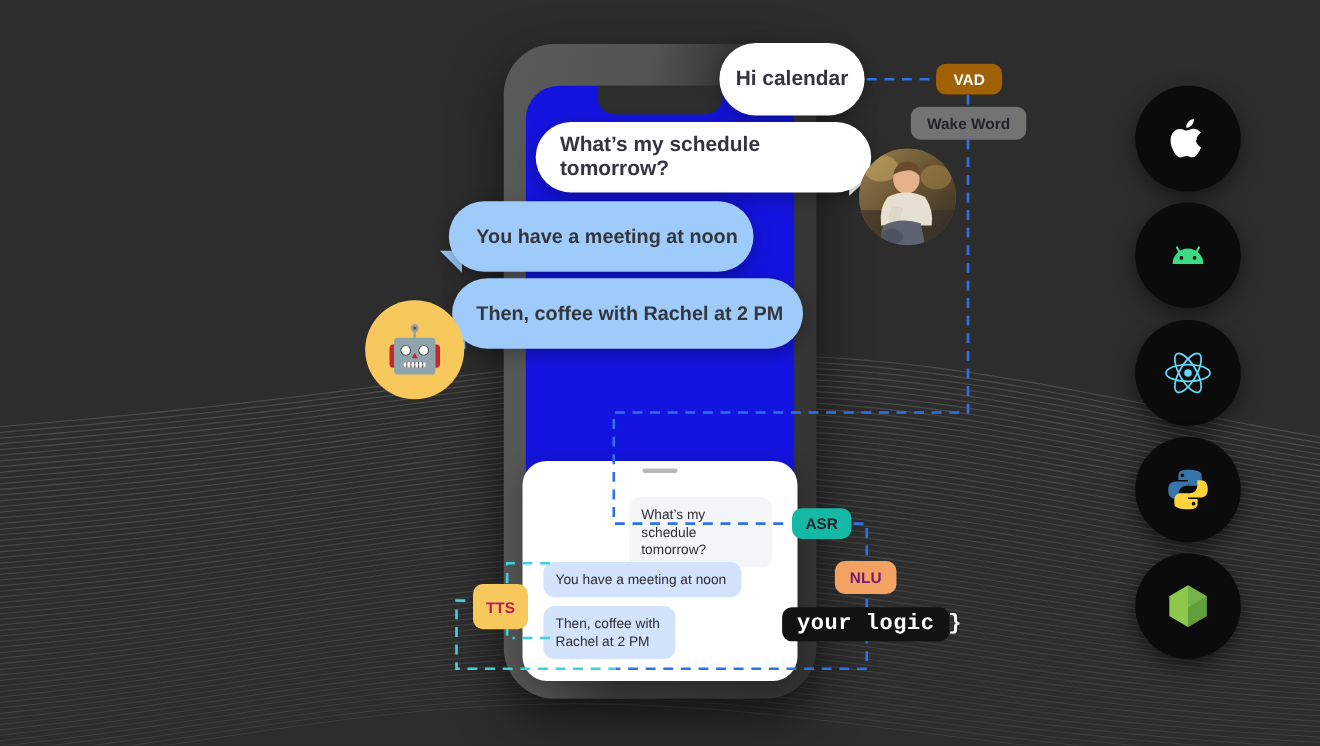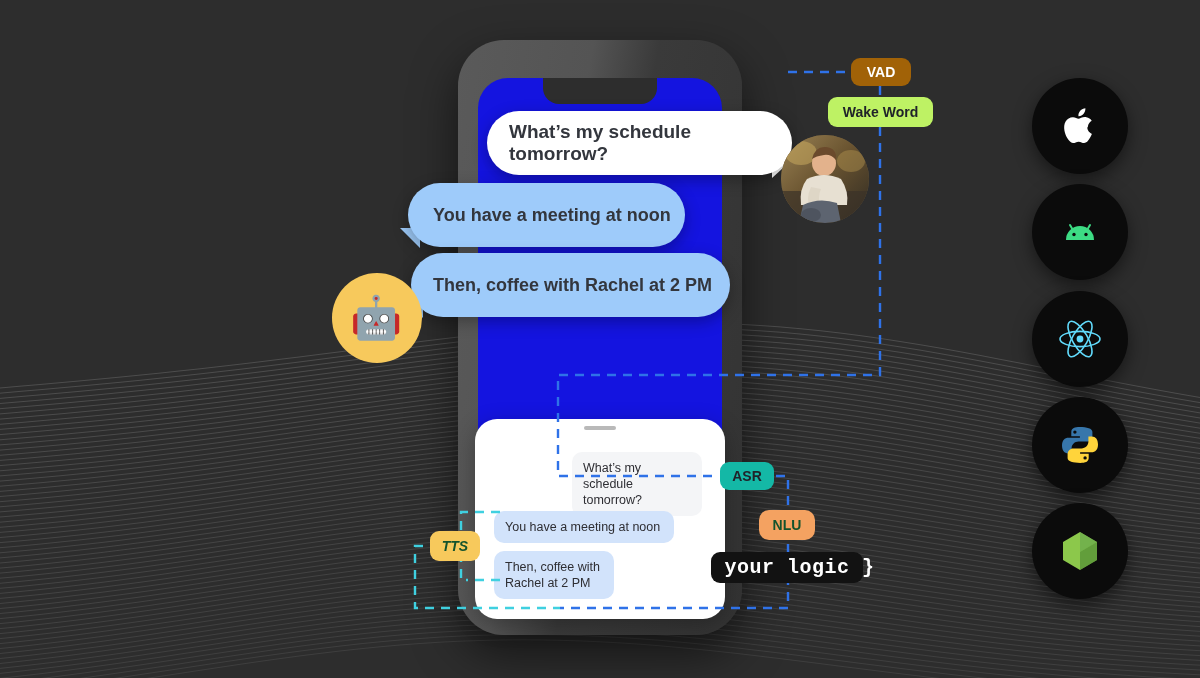--- a/index.html
+++ b/index.html
@@ -336,6 +336,7 @@
   <div class="tail" id="tail-coffee"></div>
   <div class="tail" id="tail-schedule"></div>
 
+  <div class="bubble bubble-white" id="bubble-hi">Hi calendar</div>
   <div class="bubble bubble-white" id="bubble-schedule">What’s my schedule tomorrow?</div>
   <div class="bubble bubble-blue" id="bubble-meeting">You have a meeting at noon</div>
   <div class="bubble bubble-blue" id="bubble-coffee">Then, coffee with Rachel at 2 PM</div>

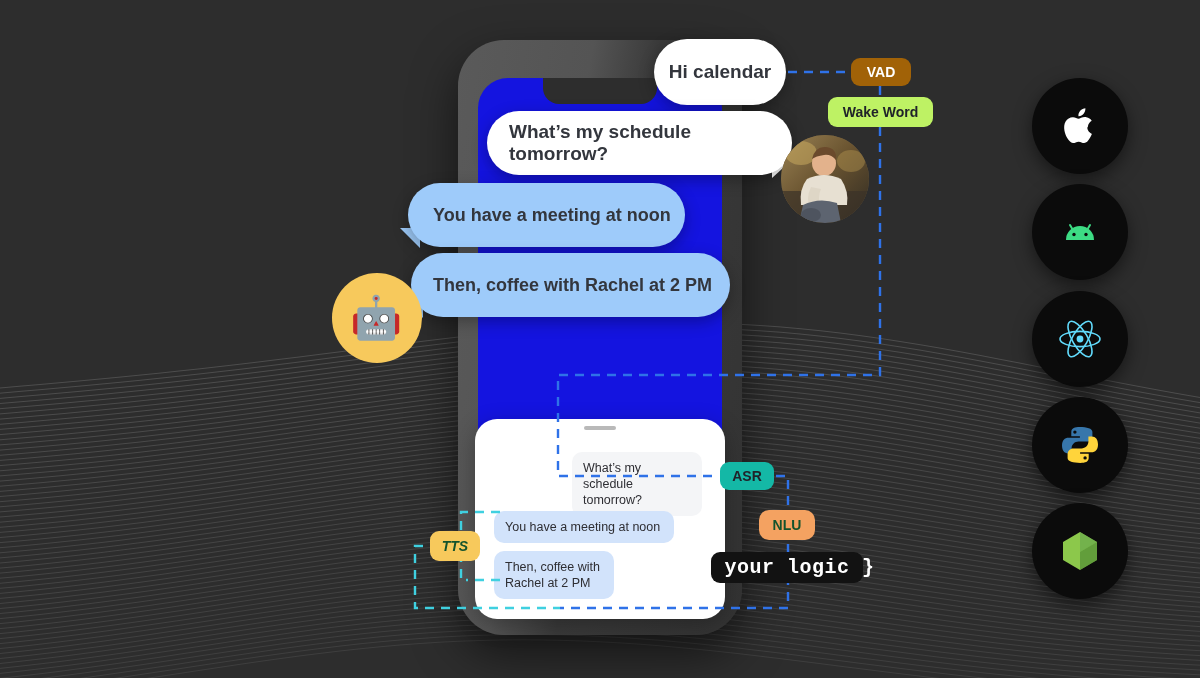--- a/index.html
+++ b/index.html
@@ -181,7 +181,7 @@
   #badge-wakeword {
     left: 828px; top: 97px;
     width: 105px; height: 30px;
-    background: #bef264;
+    background: #737373;
     color: #20232a;
     font-size: 14px;
   }

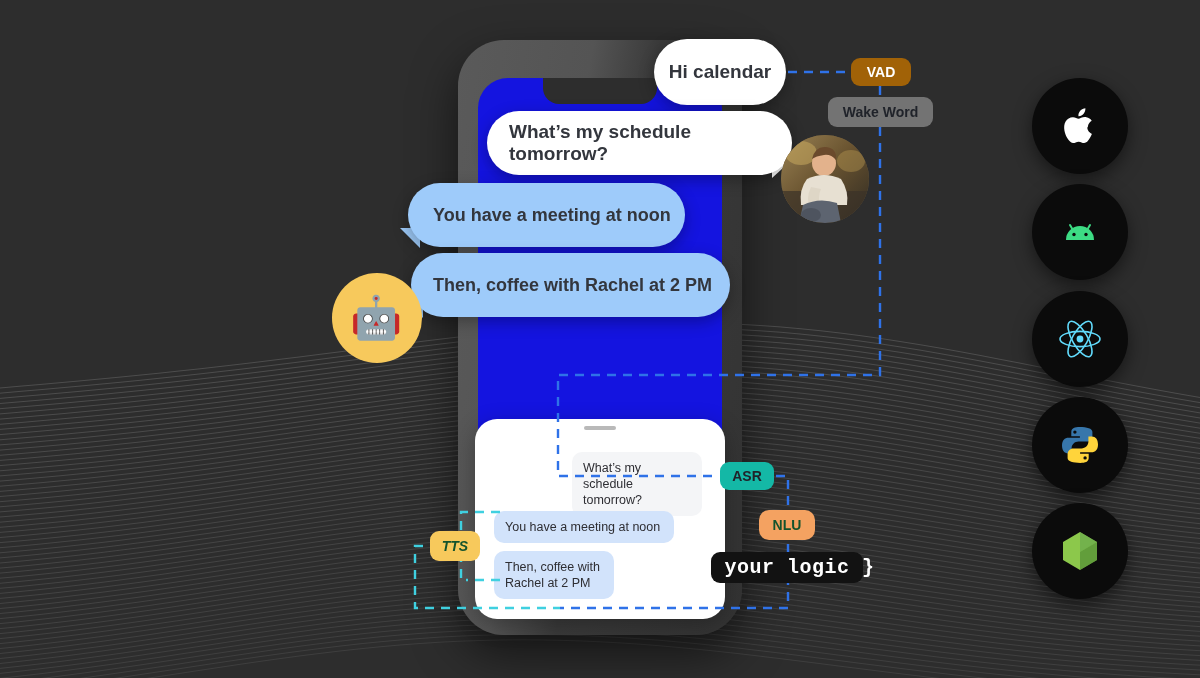--- a/index.html
+++ b/index.html
@@ -196,9 +196,8 @@
     left: 759px; top: 510px;
     width: 56px; height: 30px;
     background: #f3a köz;
-    color: #14532d;
+    color: #701a75;
     font-size: 14px;
-    border-radius: 10px;
   }
   #badge-nlu { background: #f4a261; }
   #badge-tts {

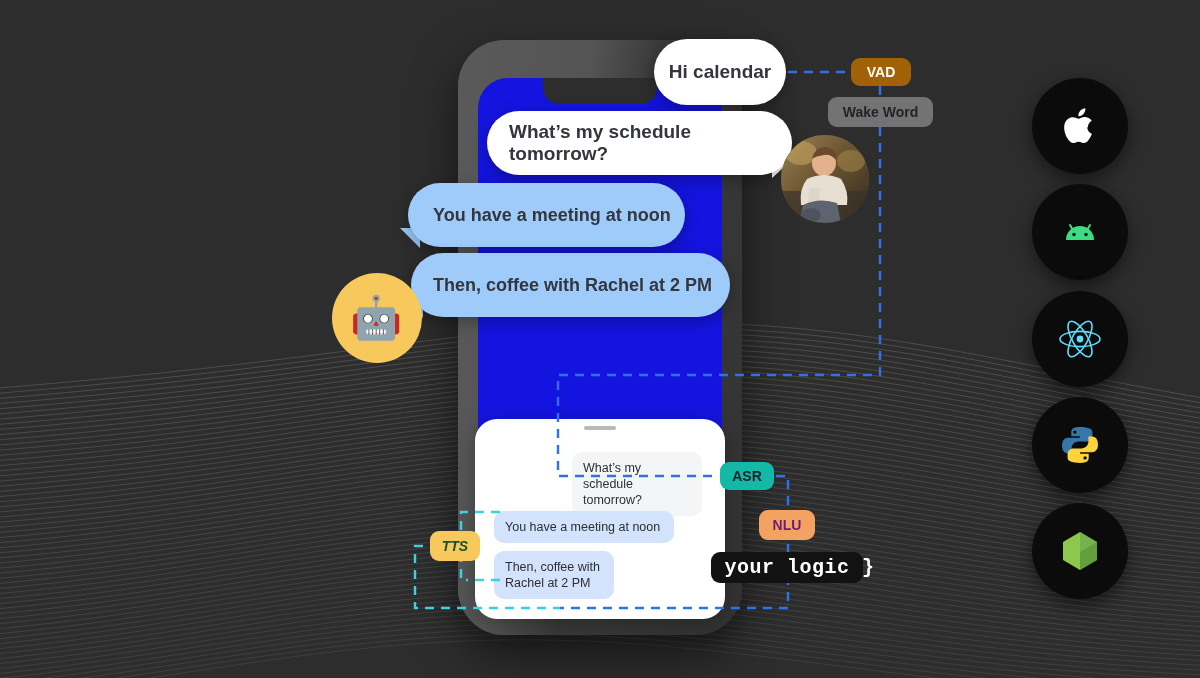--- a/index.html
+++ b/index.html
@@ -202,11 +202,10 @@
   #badge-nlu { background: #f4a261; }
   #badge-tts {
     left: 430px; top: 531px;
-    width: 50px; height: 30px;
+    width: 50px; height: 41px;
     background: #f7c95c;
-    color: #14532d;
+    color: #be185d;
     font-size: 14px;
-    font-style: italic;
   }
   #badge-logic {
     left: 711px; top: 552px;

